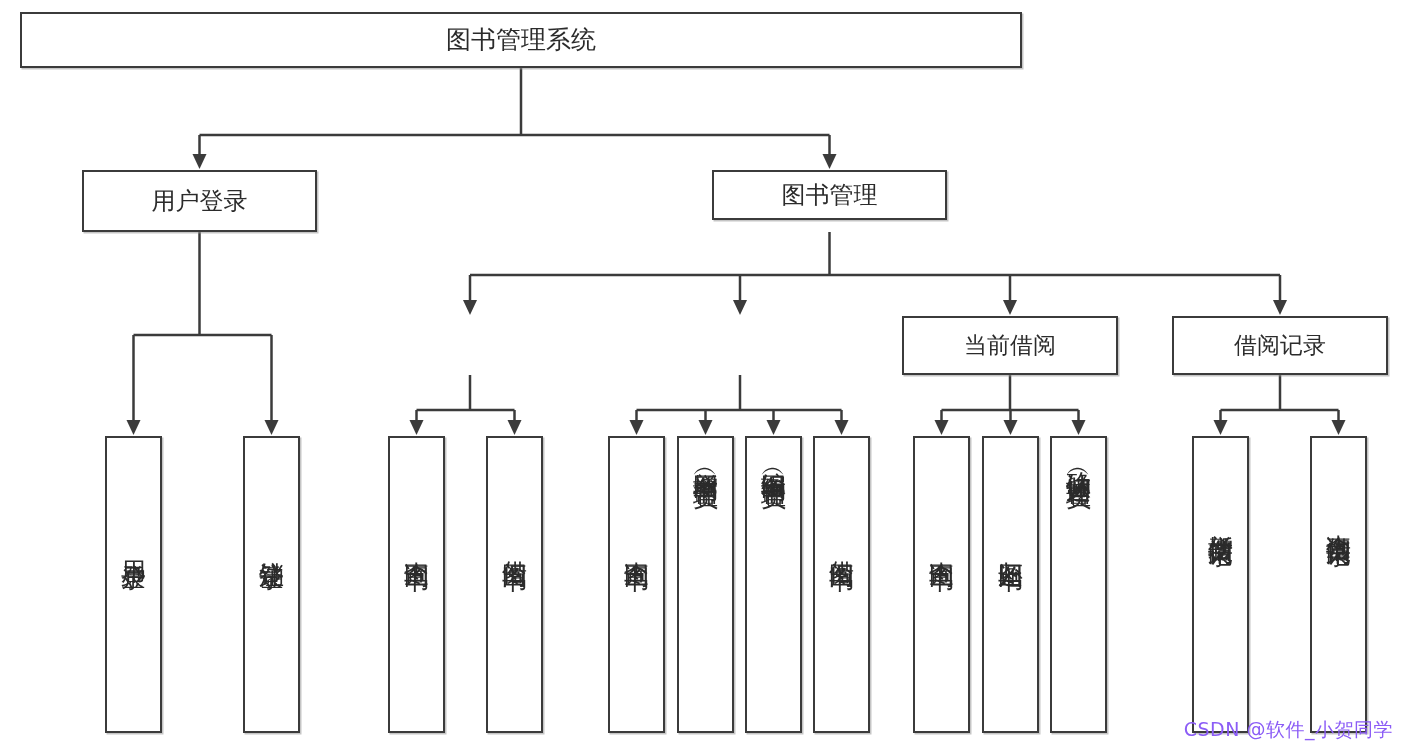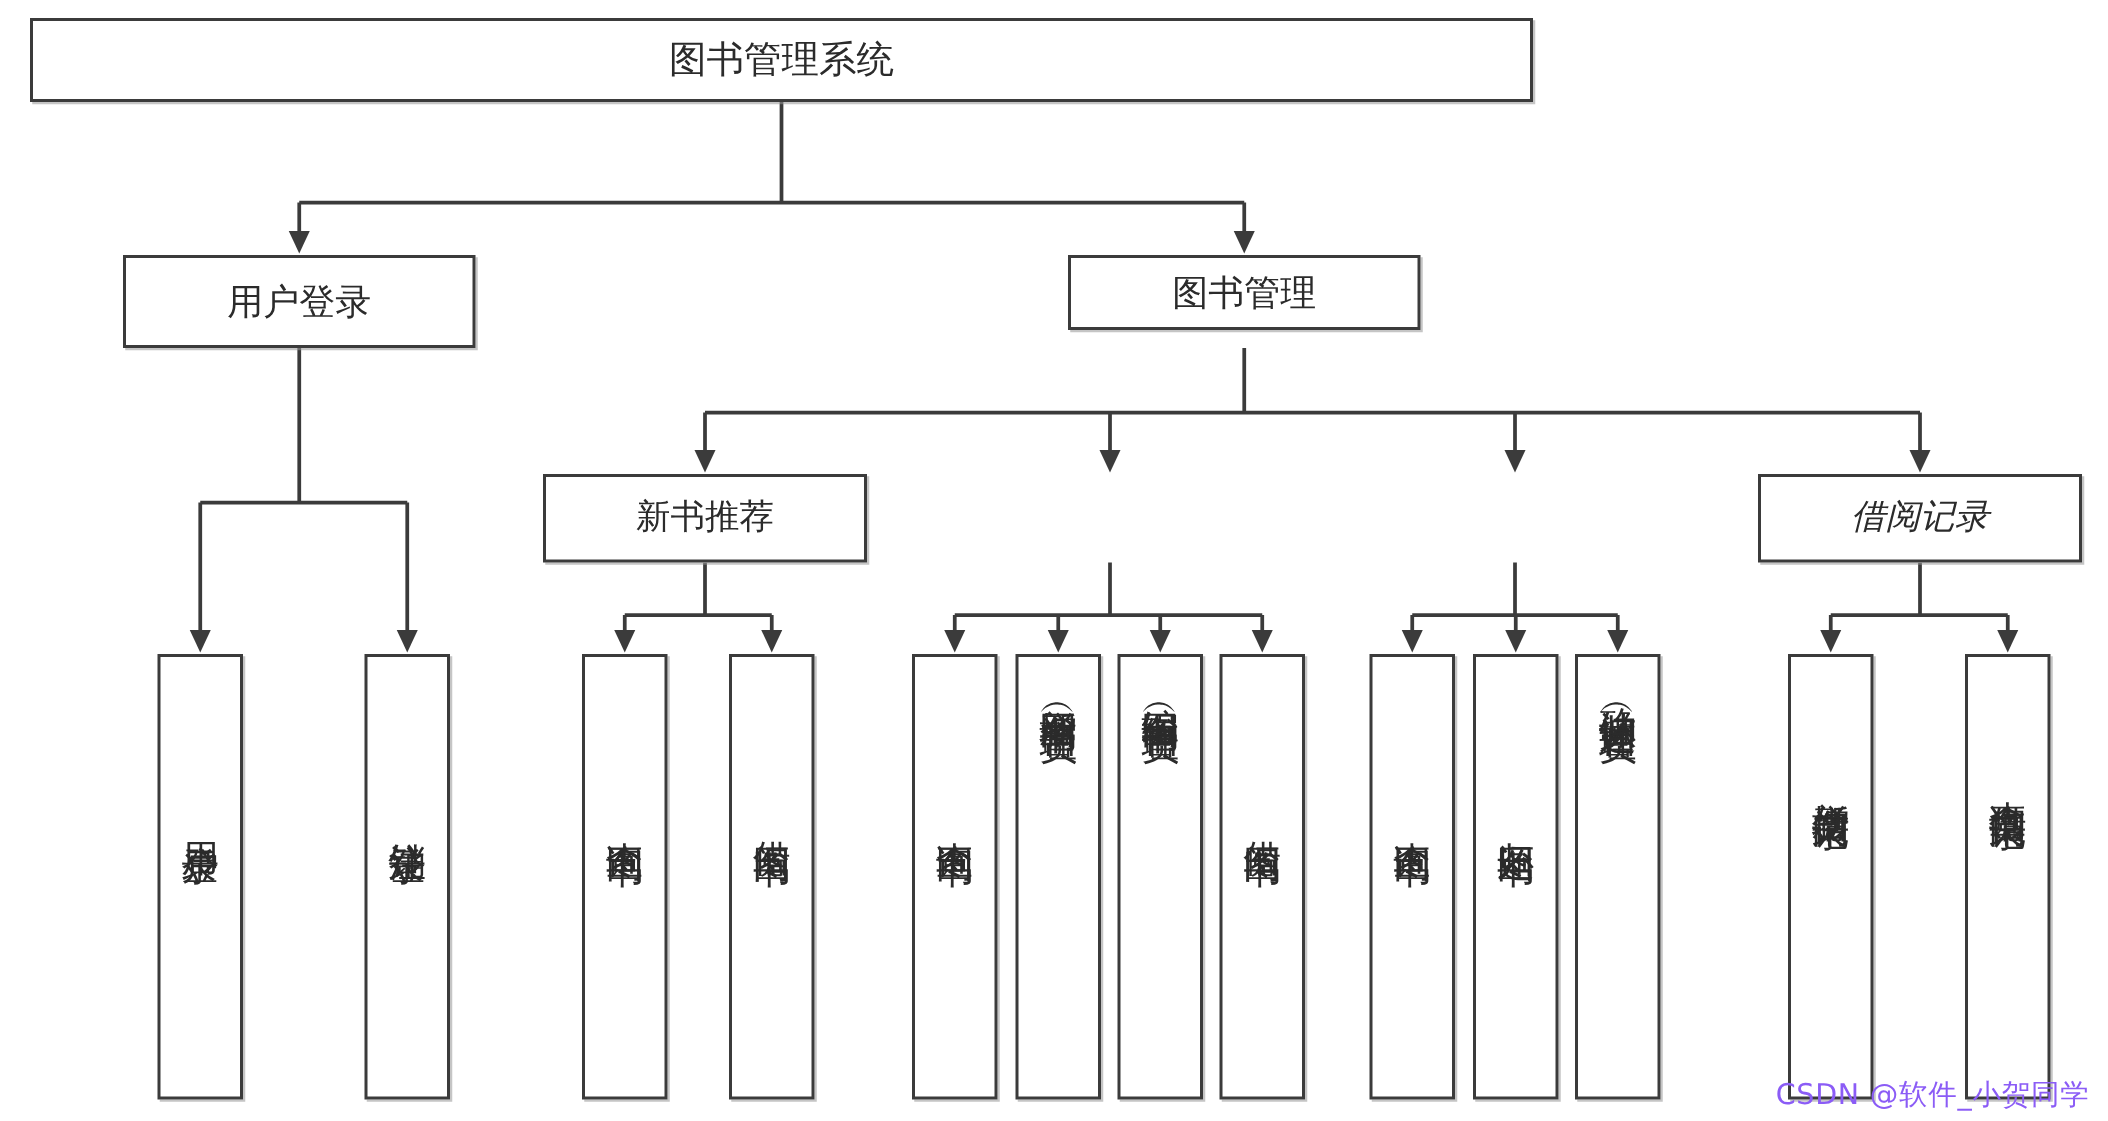--- a/index.html
+++ b/index.html
@@ -136,9 +136,6 @@
     <span class="node-label">图书管理</span>
   </div>
 
-  <div class="node lvl3" id="n-new-book-recommend" style="left: 362px; top: 316px; width: 216px; height: 59px;">
-    <span class="node-label">新书推荐</span>
-  </div>
   <div class="node lvl3" id="n-borrow-record" style="left: 1172px; top: 316px; width: 216px; height: 59px; font-style: italic;">
     <span class="node-label">借阅记录</span>
   </div>

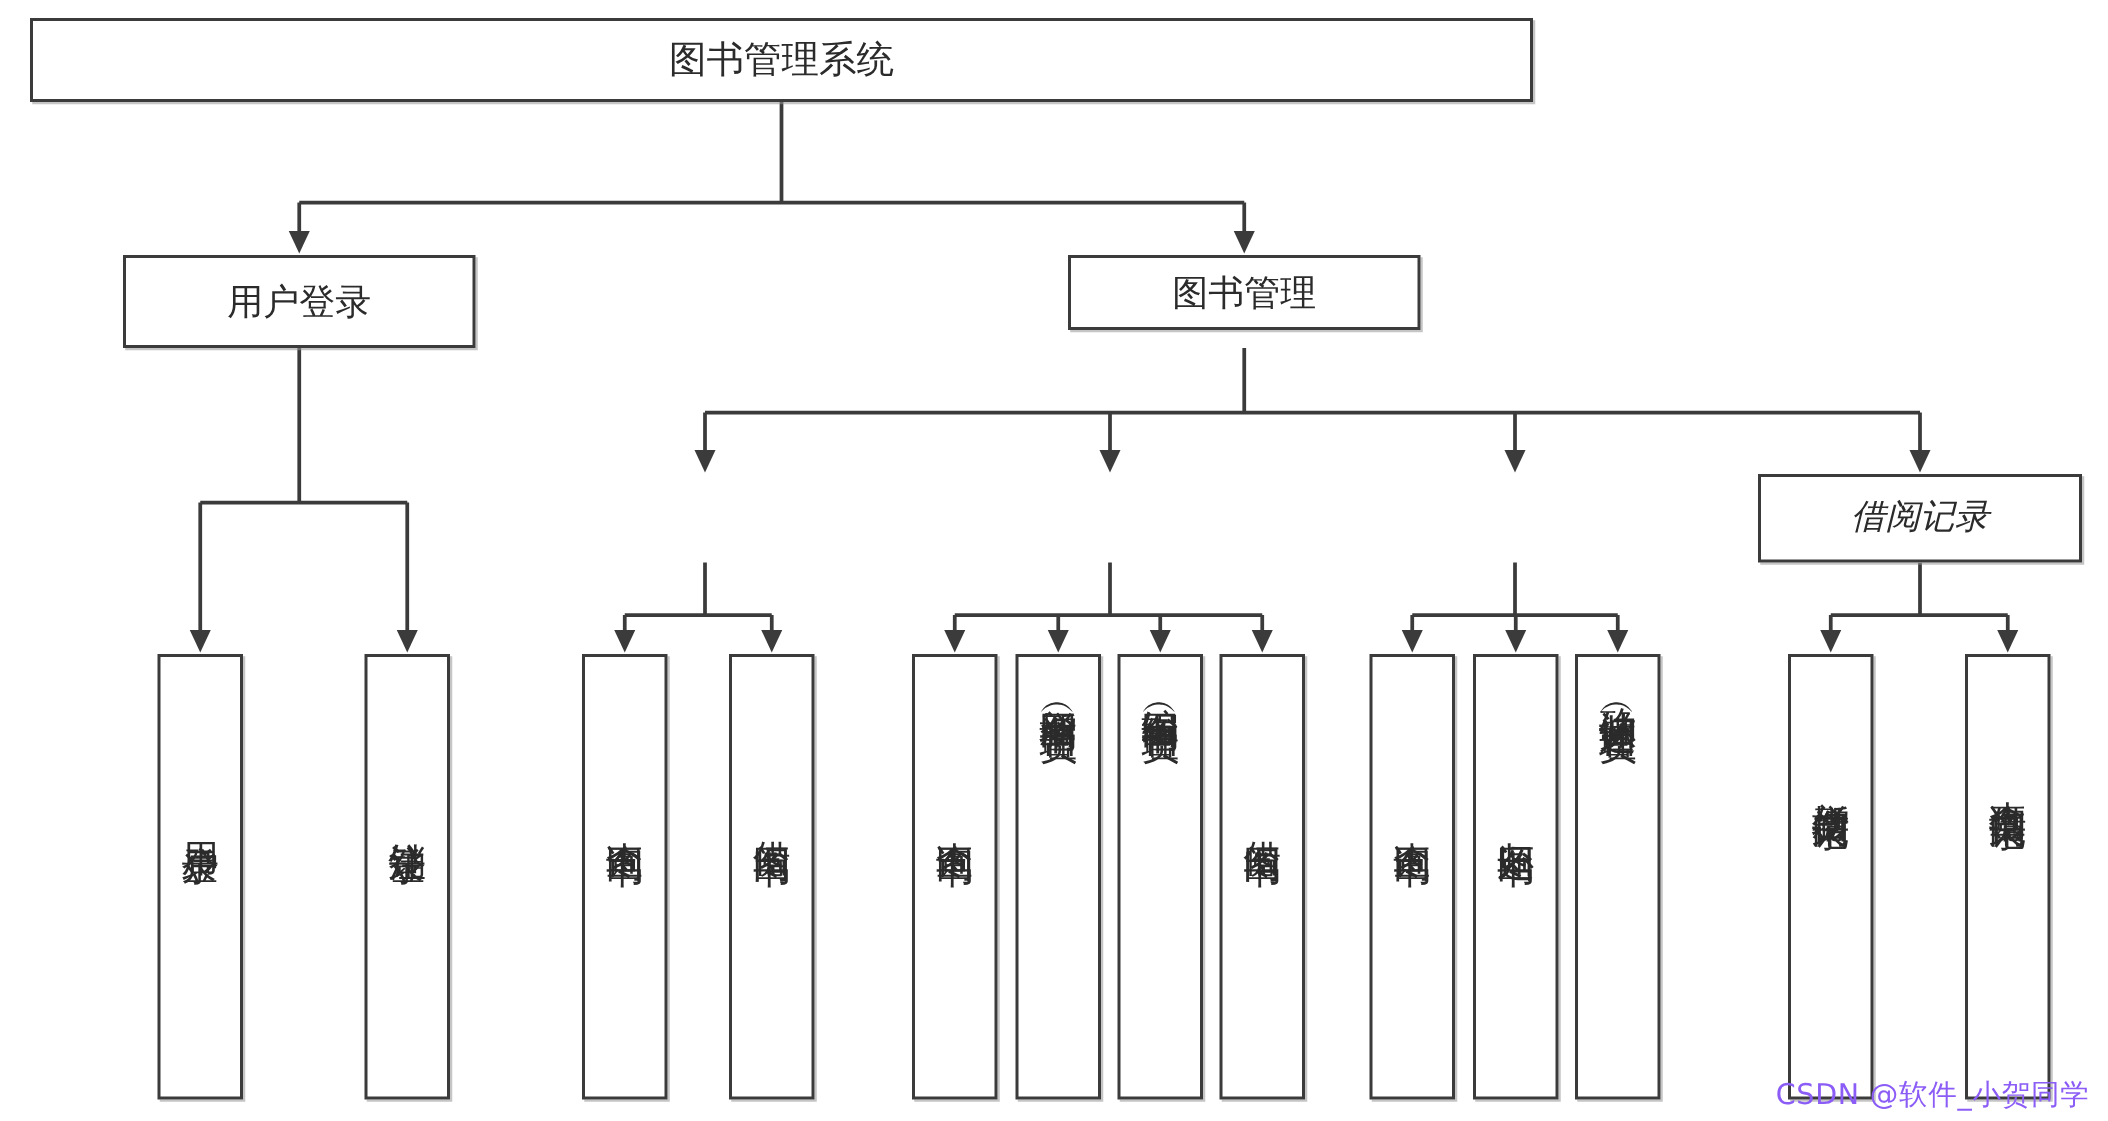--- a/index.html
+++ b/index.html
@@ -136,6 +136,9 @@
     <span class="node-label">图书管理</span>
   </div>
 
+  <div class="node lvl3" id="n-current-borrow" style="left: 902px; top: 316px; width: 216px; height: 59px;">
+    <span class="node-label">当前借阅</span>
+  </div>
   <div class="node lvl3" id="n-borrow-record" style="left: 1172px; top: 316px; width: 216px; height: 59px; font-style: italic;">
     <span class="node-label">借阅记录</span>
   </div>

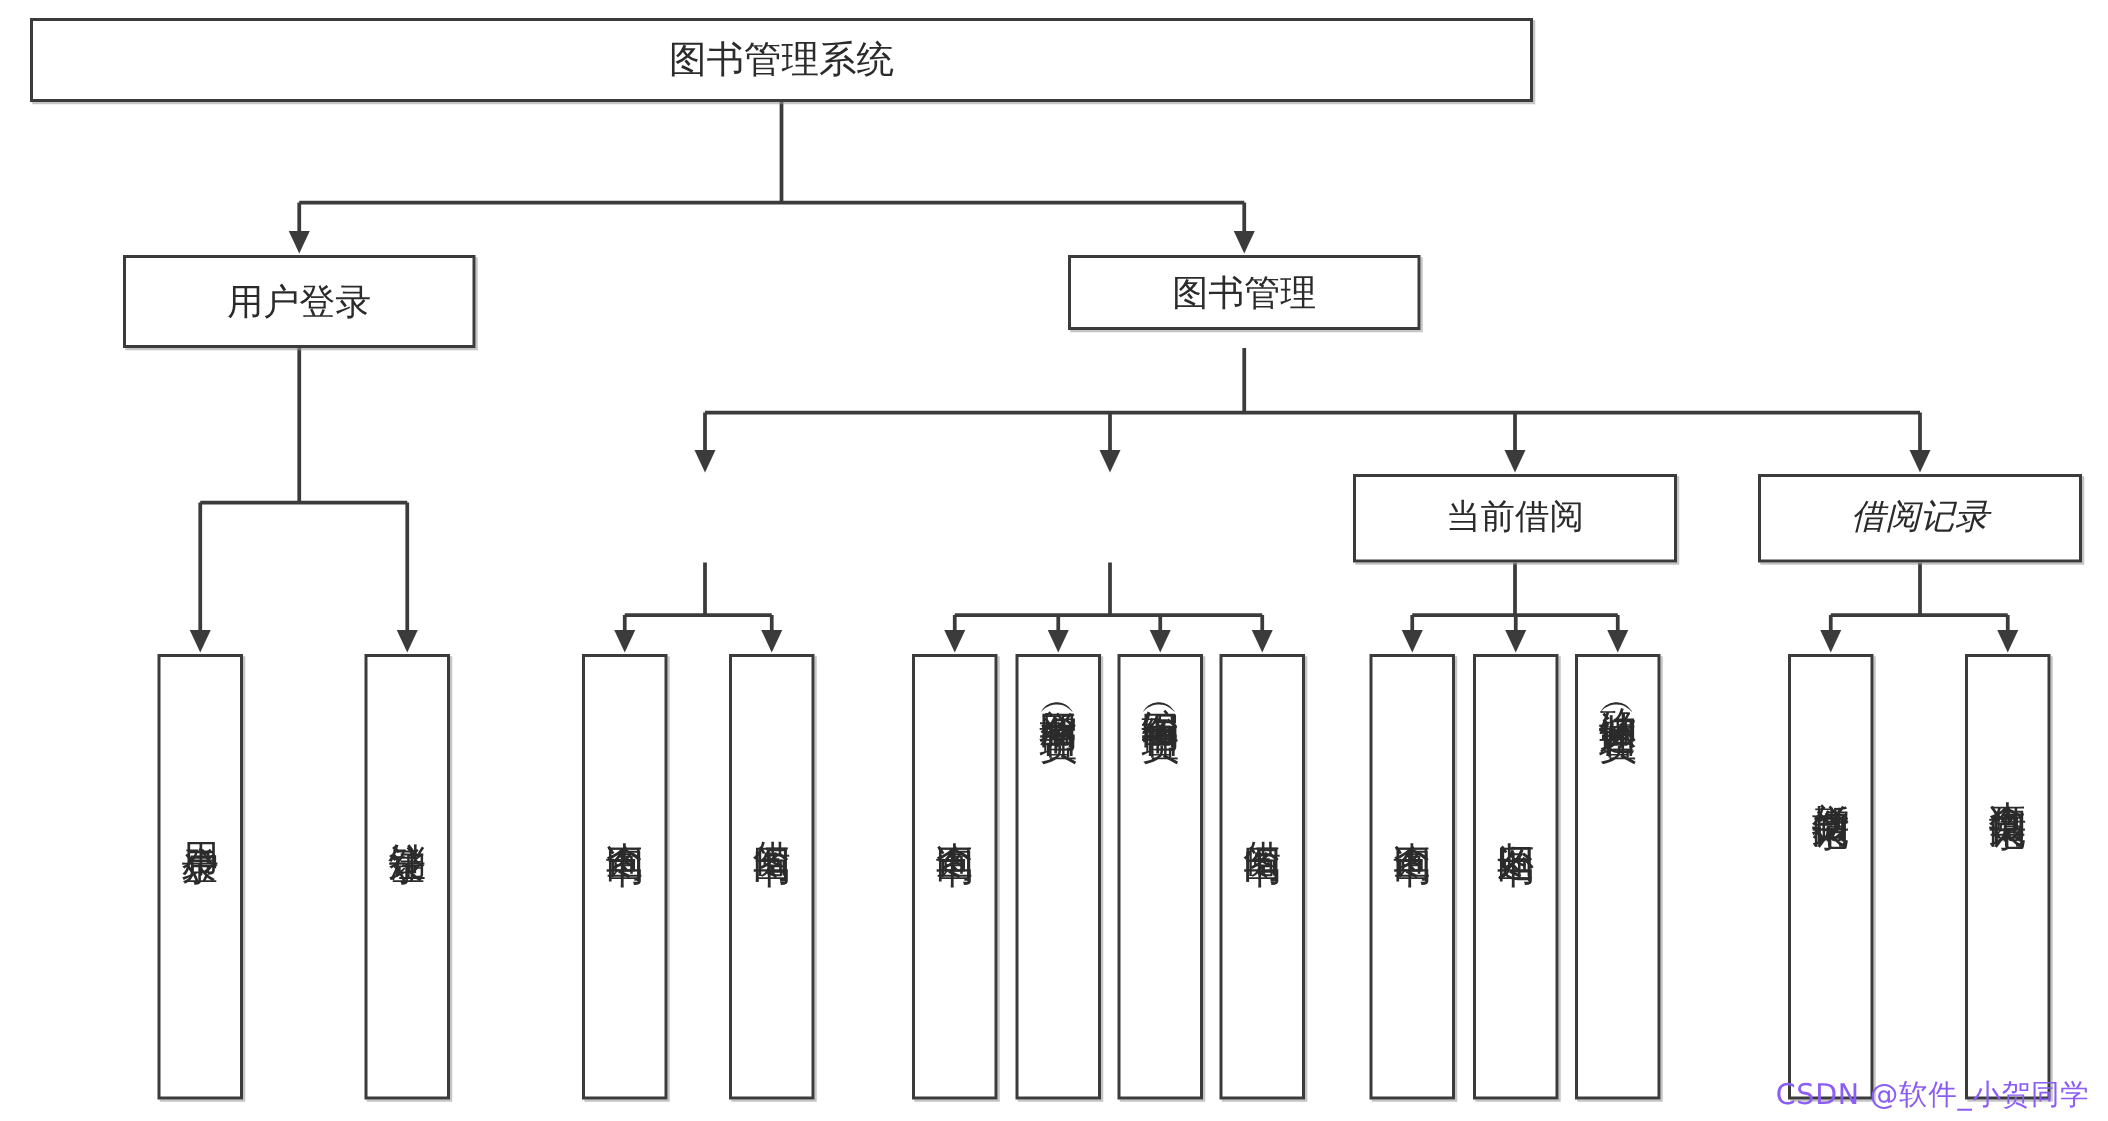--- a/index.html
+++ b/index.html
@@ -139,7 +139,7 @@
   <div class="node lvl3" id="n-current-borrow" style="left: 902px; top: 316px; width: 216px; height: 59px;">
     <span class="node-label">当前借阅</span>
   </div>
-  <div class="node lvl3" id="n-borrow-record" style="left: 1172px; top: 316px; width: 216px; height: 59px; font-style: italic;">
+  <div class="node lvl3" id="n-borrow-record" style="left: 1172px; top: 316px; width: 216px; height: 59px;">
     <span class="node-label">借阅记录</span>
   </div>
 

